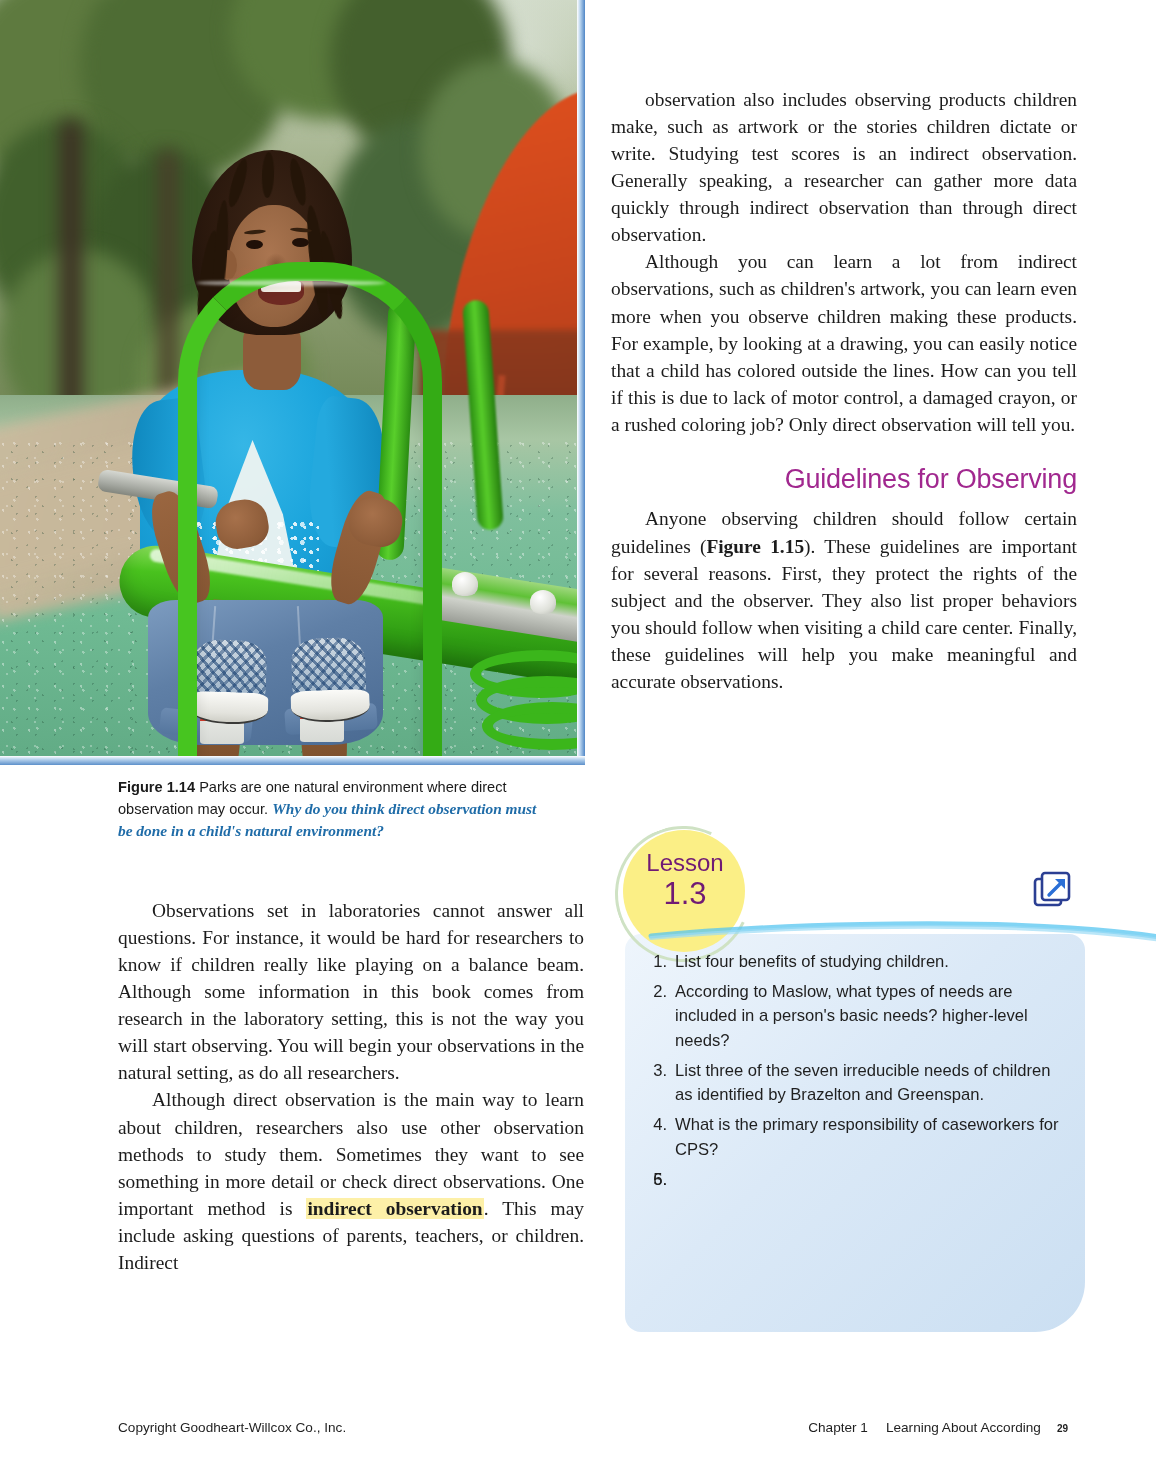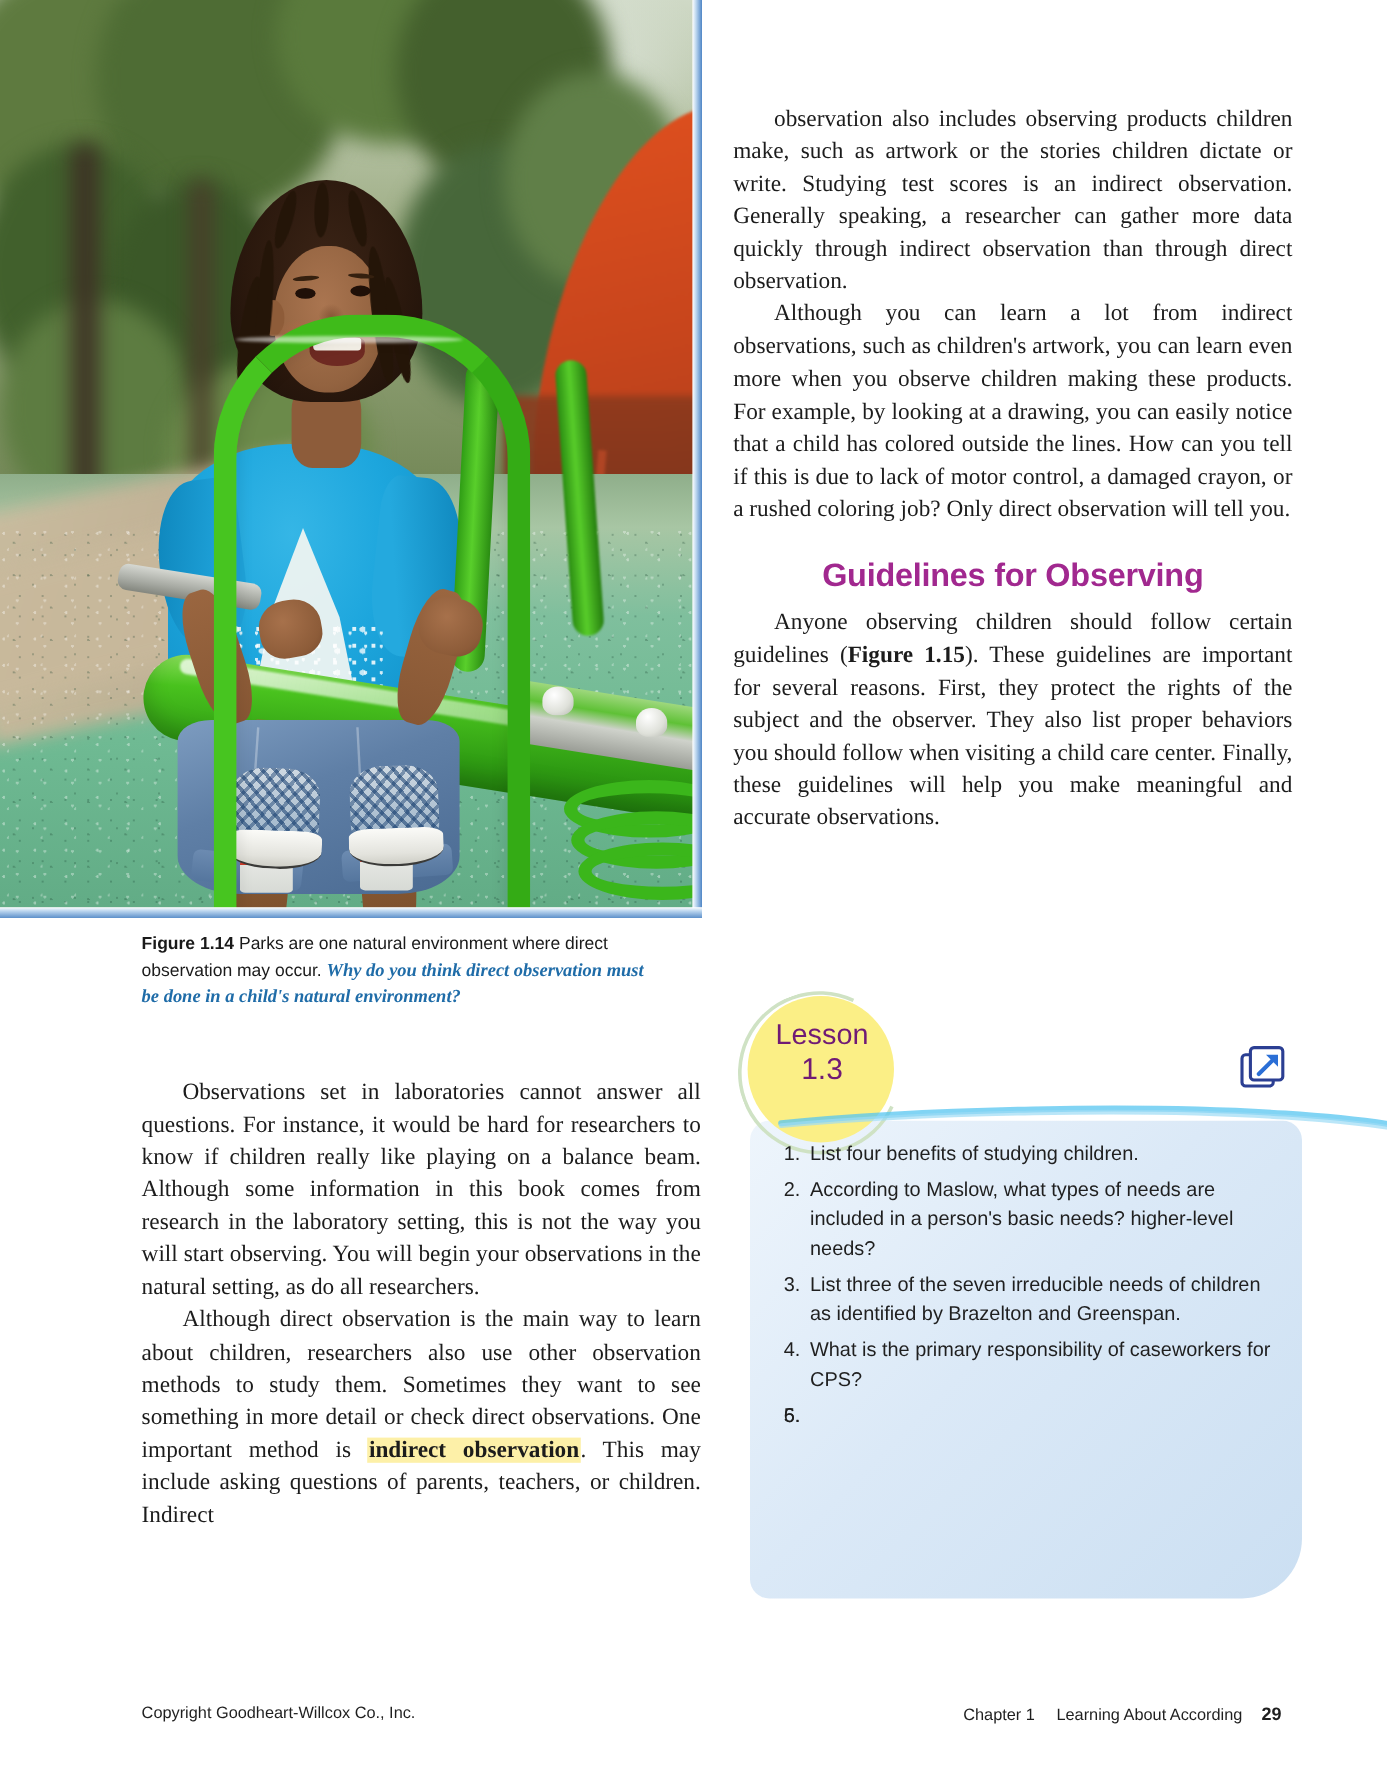--- a/index.html
+++ b/index.html
@@ -401,11 +401,11 @@
   .h-purple {
     font-family: "Liberation Sans", sans-serif;
     font-size: 27px;
-    font-weight: bold;
+    font-weight: normal;
     color: #a1288f;
     margin: 23px 0 7px 0;
     letter-spacing: -0.2px;
-    text-align: center;
+    text-align: right;
     text-indent: 0;
   }
   .h-green {

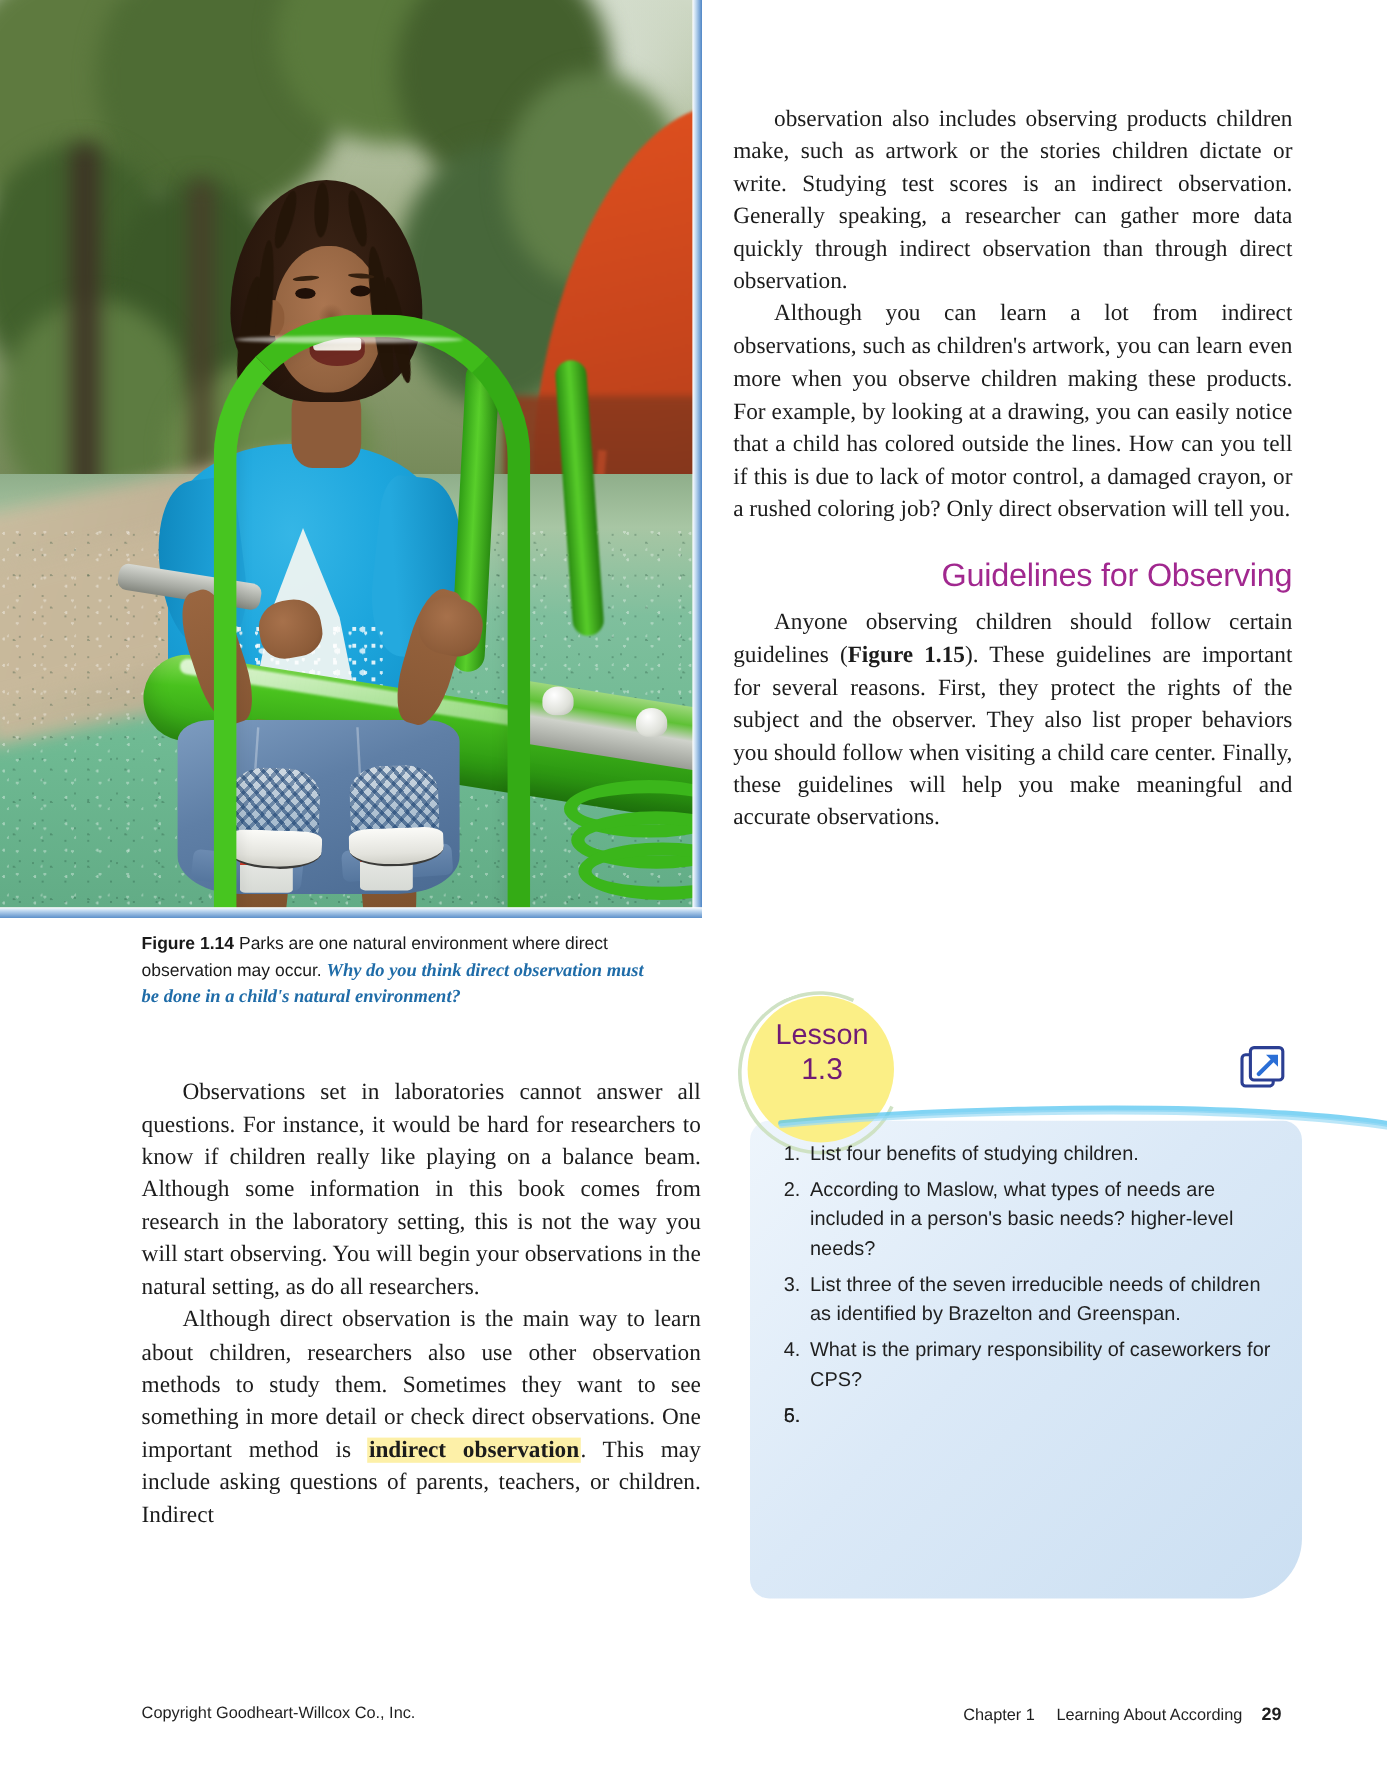--- a/index.html
+++ b/index.html
@@ -466,7 +466,7 @@
     line-height: 1.12;
   }
   .lesson-word { font-size: 24px; display: block; }
-  .lesson-num  { font-size: 25px; display: block; }
+  .lesson-num  { font-size: 31px; display: block; }
   .review-title {
     position: absolute;
     left: 132px; top: 56px;

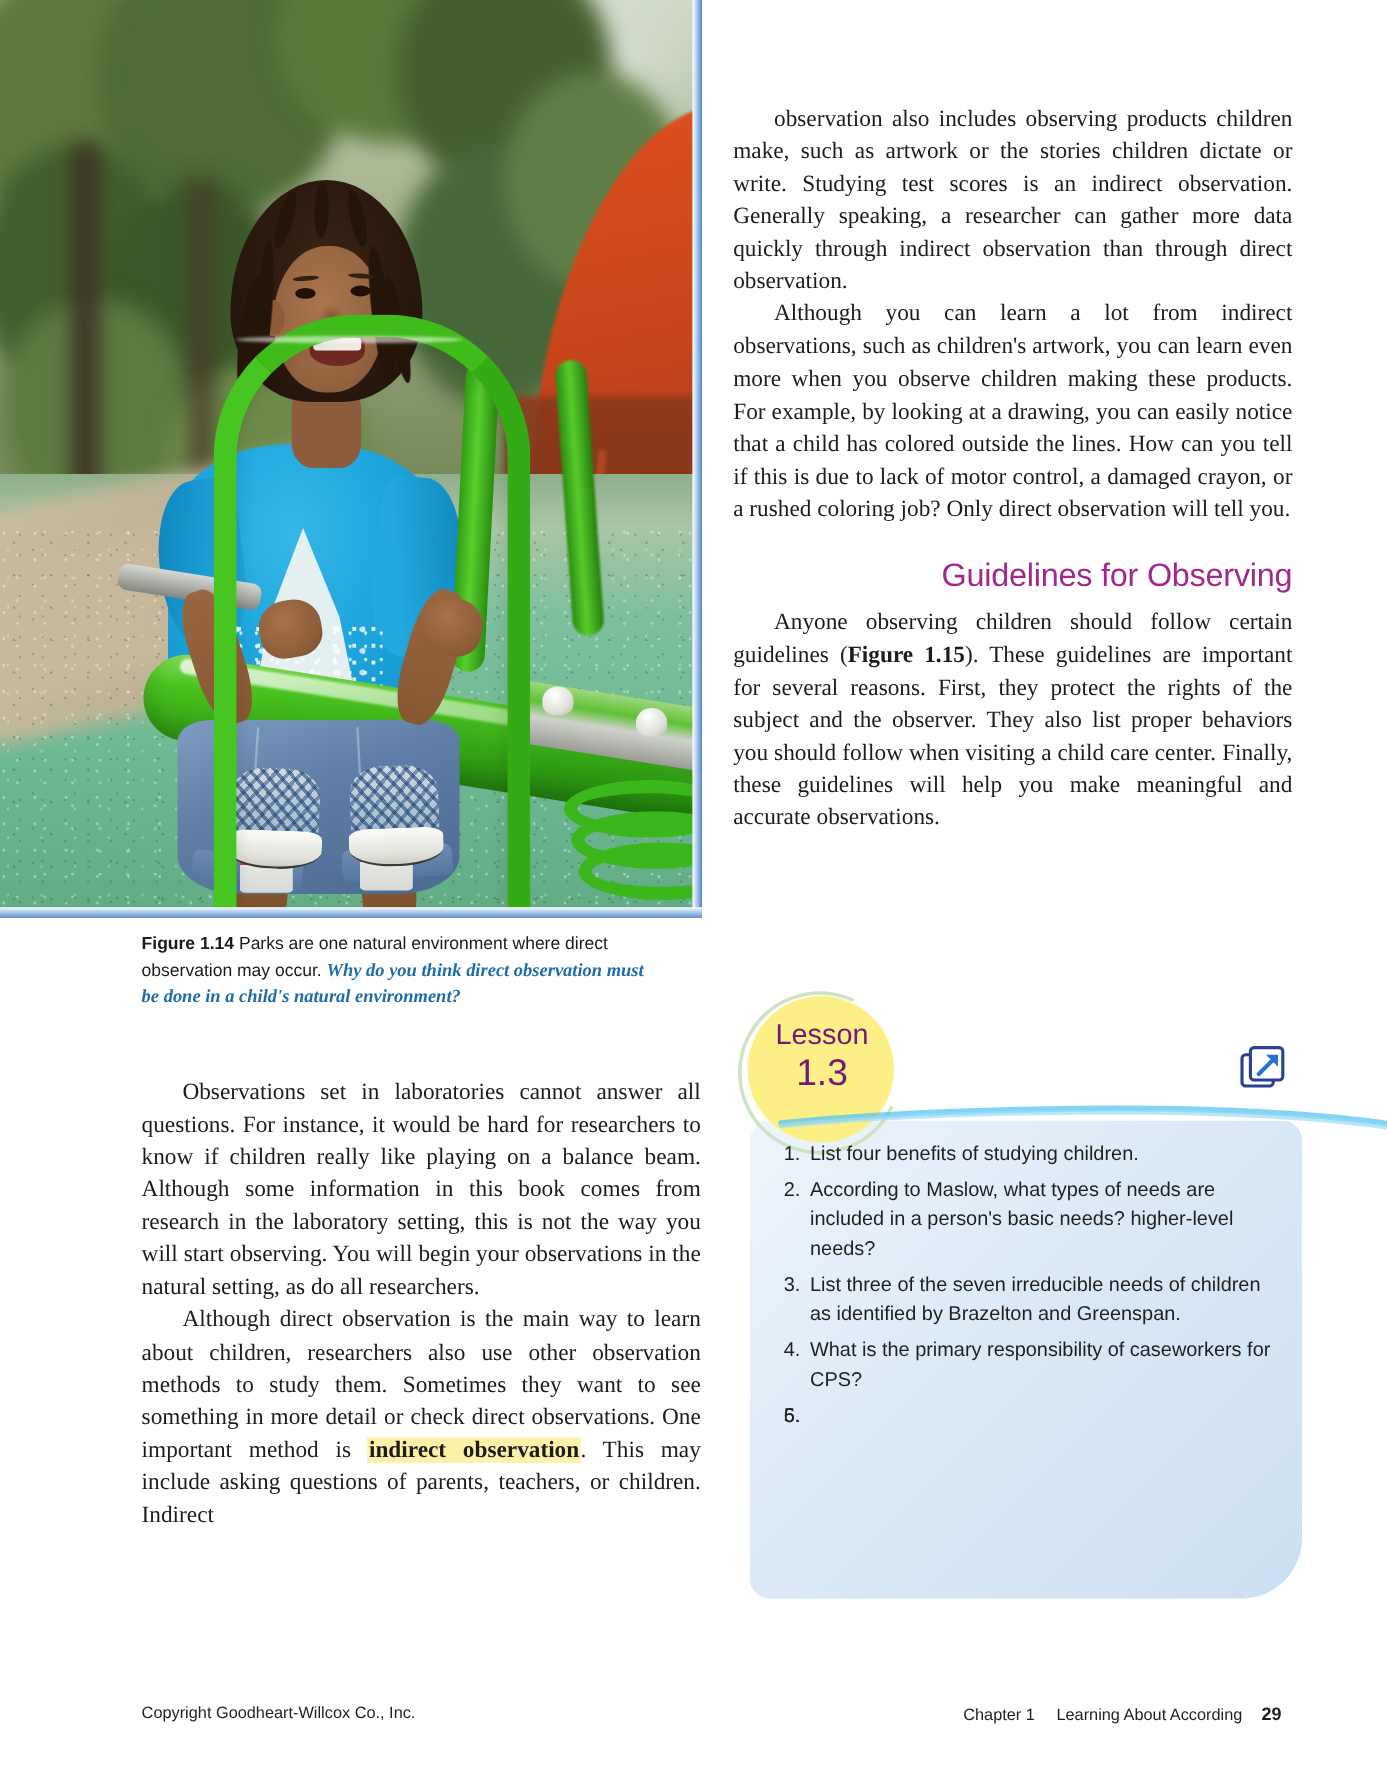--- a/index.html
+++ b/index.html
@@ -528,7 +528,7 @@
   .footer-left { position: absolute; left: 0; top: 0; }
   .footer-right { position: absolute; right: 0; top: 0; white-space: nowrap; }
   .footer-right .ch { margin-right: 18px; text-align: right; }
-  .footer-right .pg { font-weight: bold; font-size: 15px; margin-left: 16px; }
+  .footer-right .pg { font-weight: bold; font-size: 10px; margin-left: 16px; }
 </style>
 </head>
 <body>

